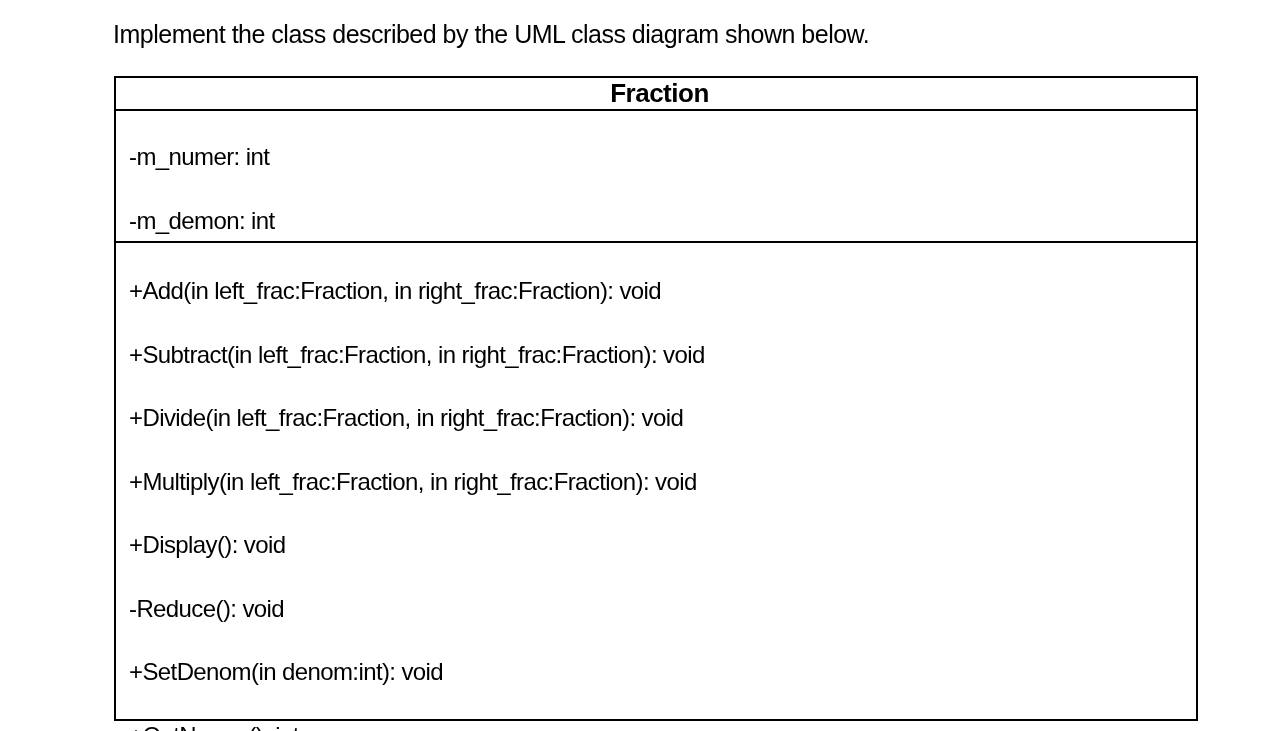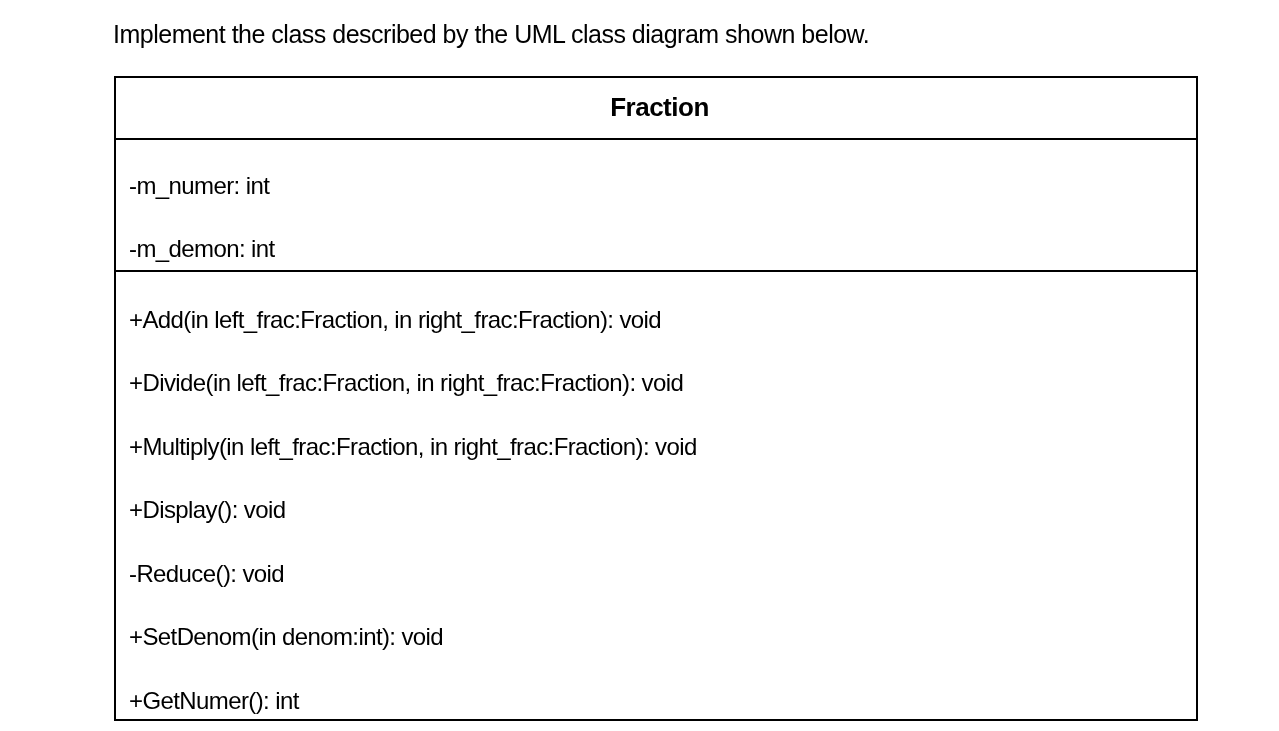--- a/index.html
+++ b/index.html
@@ -86,6 +86,7 @@
 
     <div class="uml-methods-compartment">
         <div class="member-line">+Add(in left_frac:Fraction, in right_frac:Fraction): void</div>
+        <div class="member-line">+Subtract(in left_frac:Fraction, in right_frac:Fraction): void</div>
         <div class="member-line">+Divide(in left_frac:Fraction, in right_frac:Fraction): void</div>
         <div class="member-line">+Multiply(in left_frac:Fraction, in right_frac:Fraction): void</div>
         <div class="member-line">+Display(): void</div>

